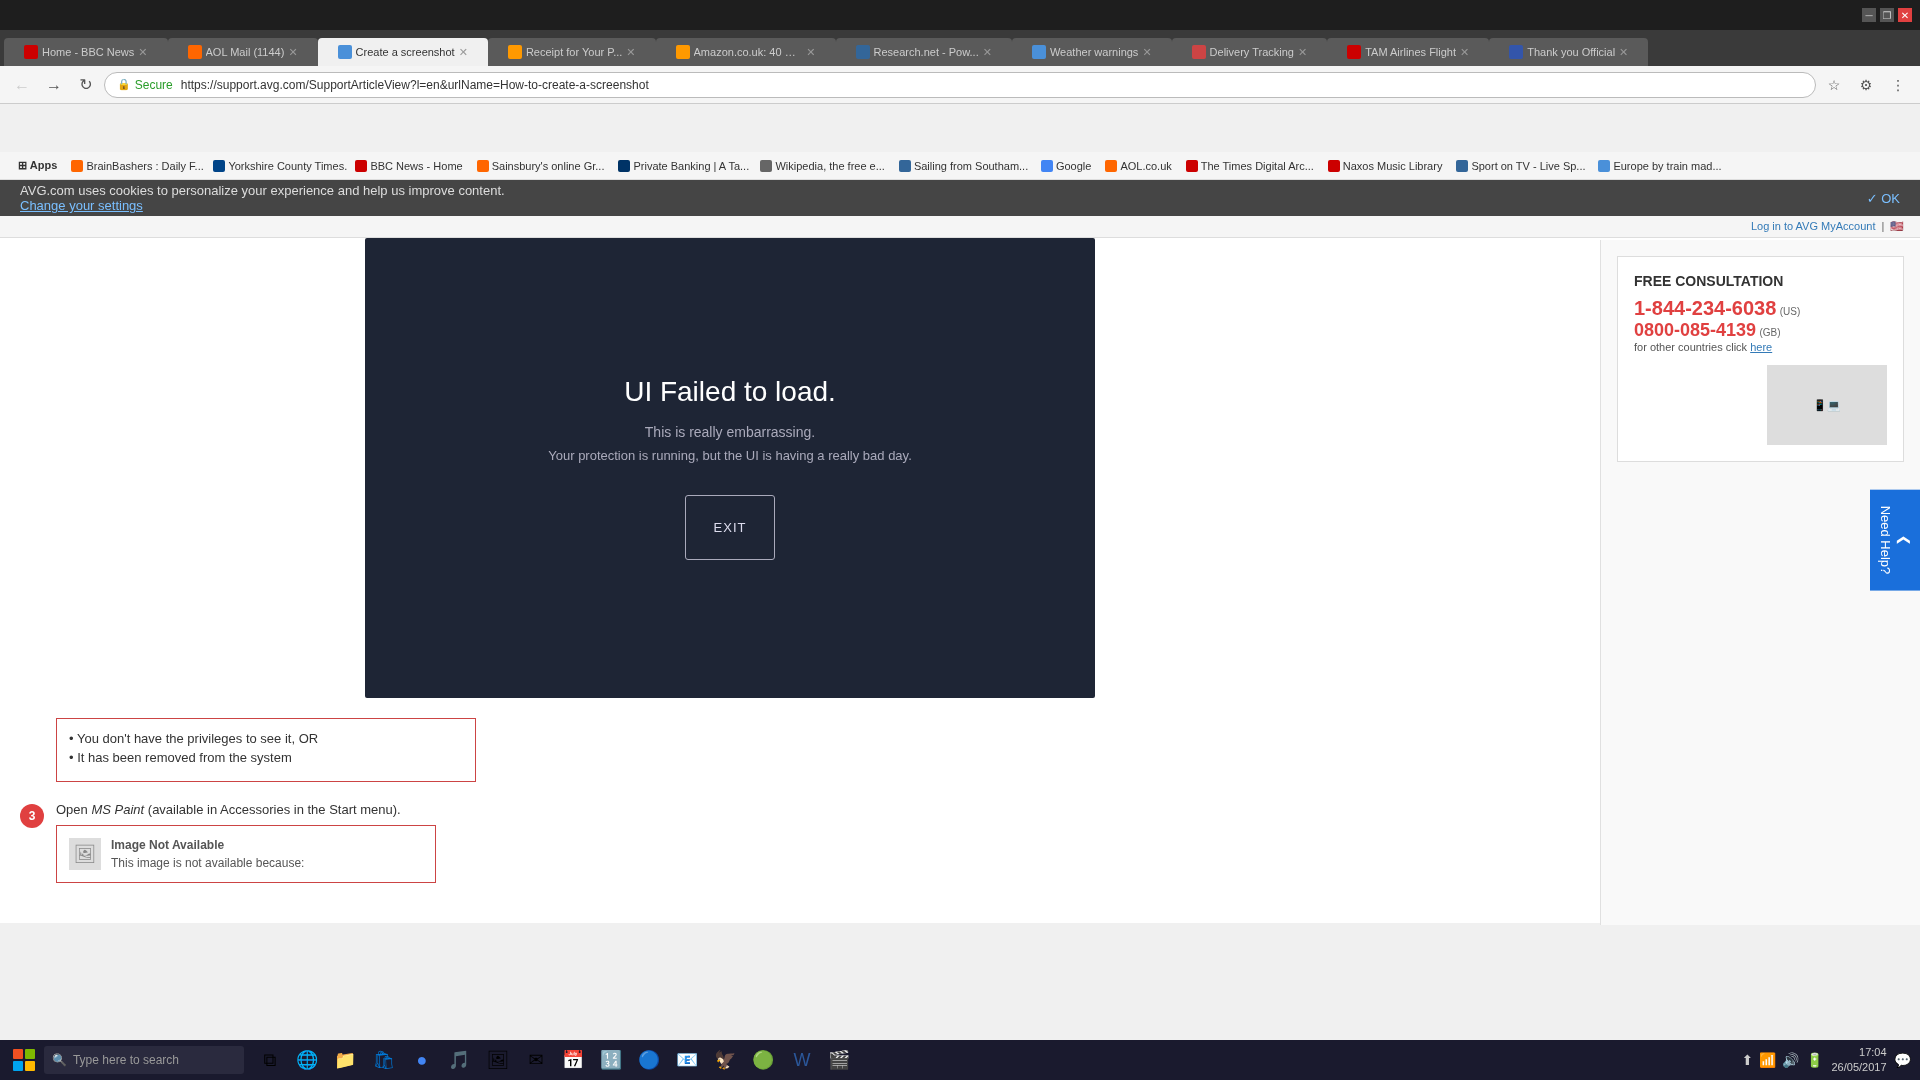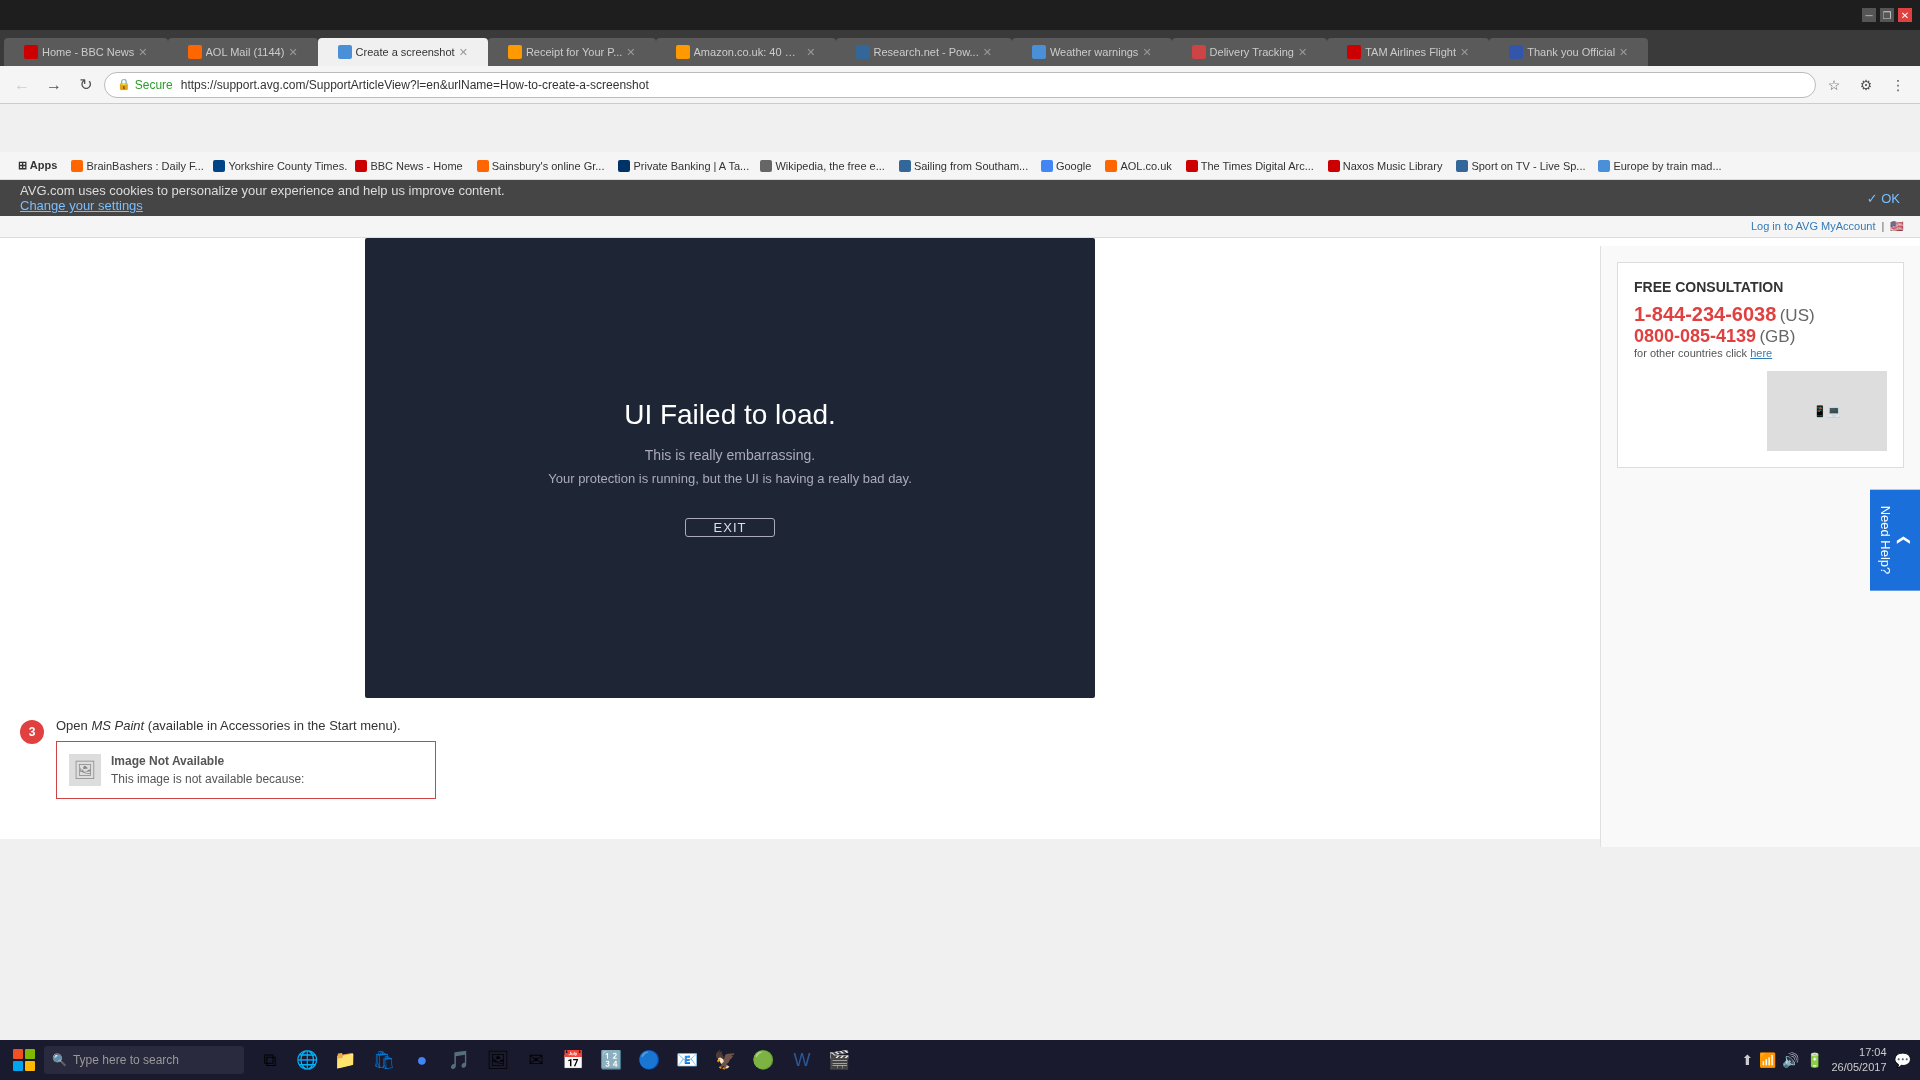--- a/index.html
+++ b/index.html
@@ -315,7 +315,7 @@
     .sidebar {
       position: absolute;
       right: 0;
-      top: 8px;
+      top: 2px;
       width: 320px;
       padding: 16px;
       background: #f9f9f9;

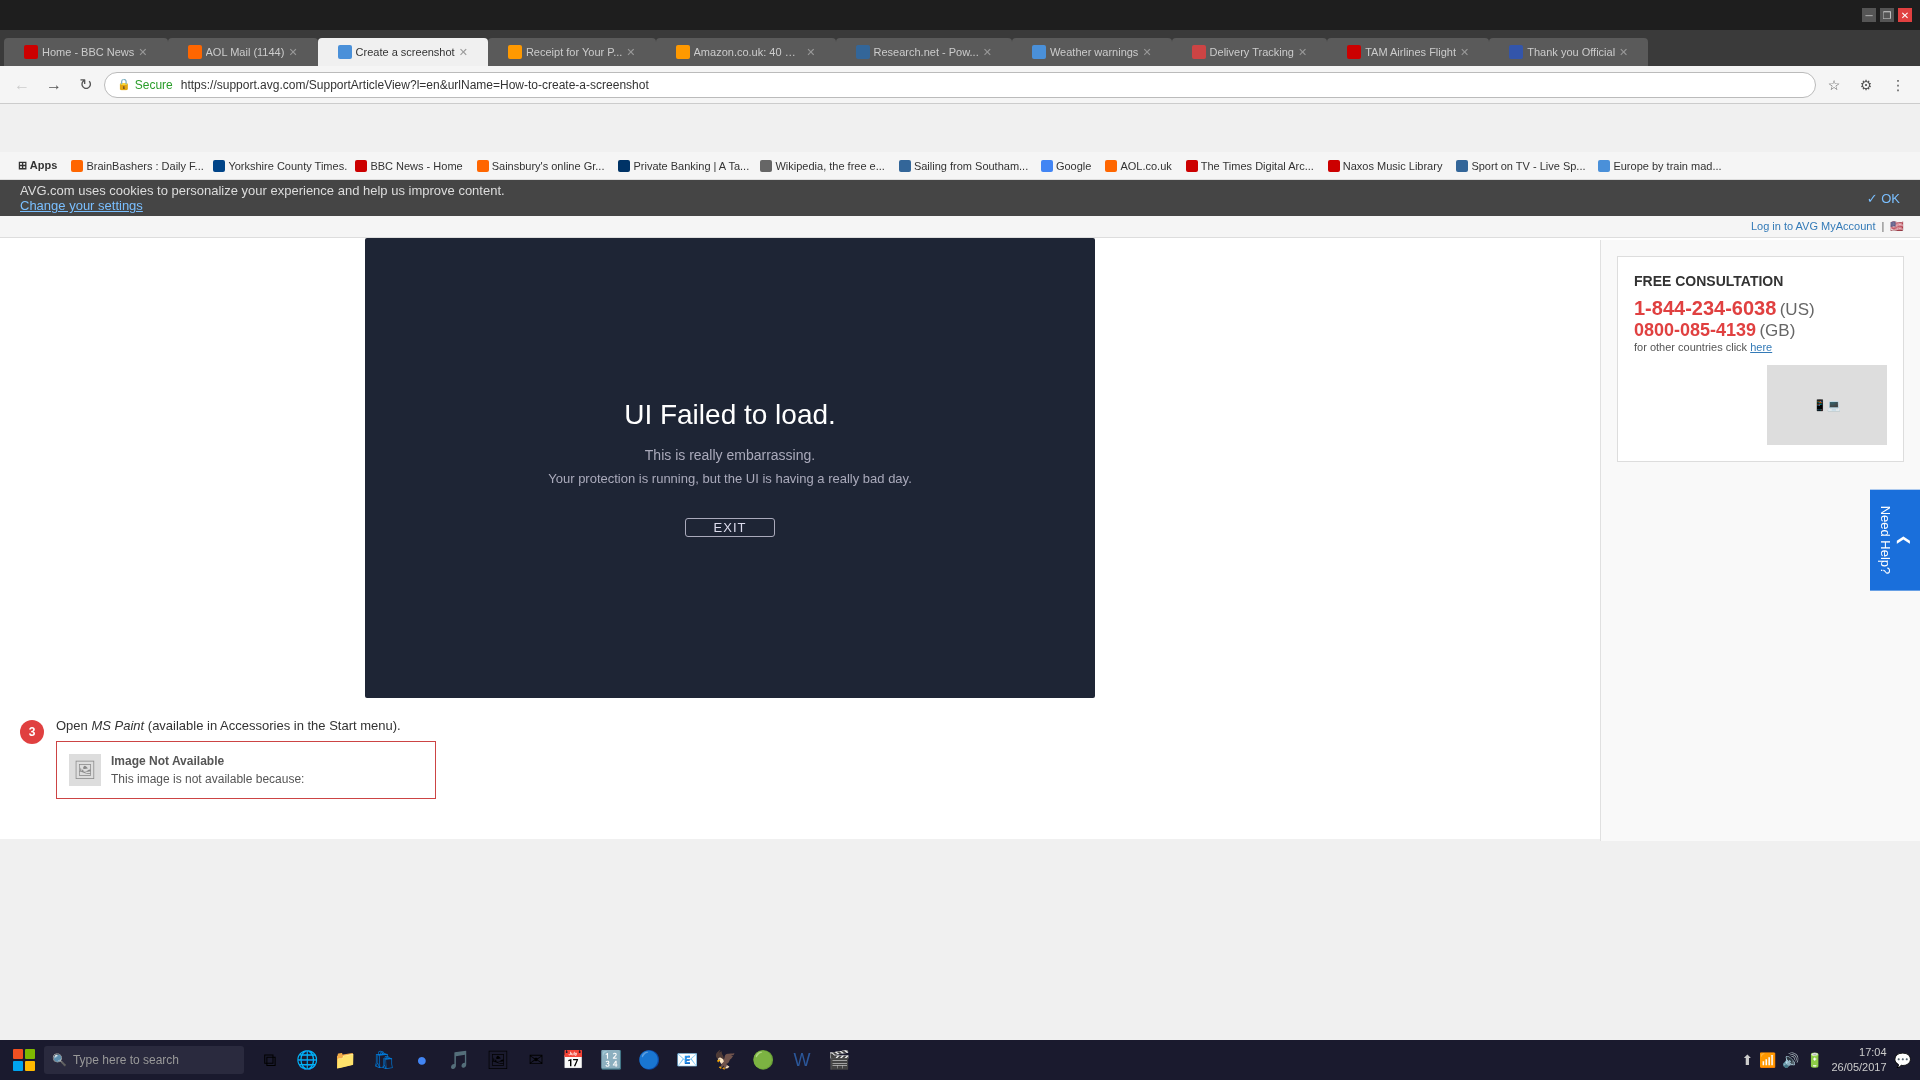--- a/index.html
+++ b/index.html
@@ -339,7 +339,7 @@
       font-size: 20px;
       font-weight: bold;
     }
-    .phone-label { color: #666; font-size: 17px; }
+    .phone-label { color: #666; font-size: 10px; }
     .phone-gb {
       color: #e04040;
       font-size: 18px;

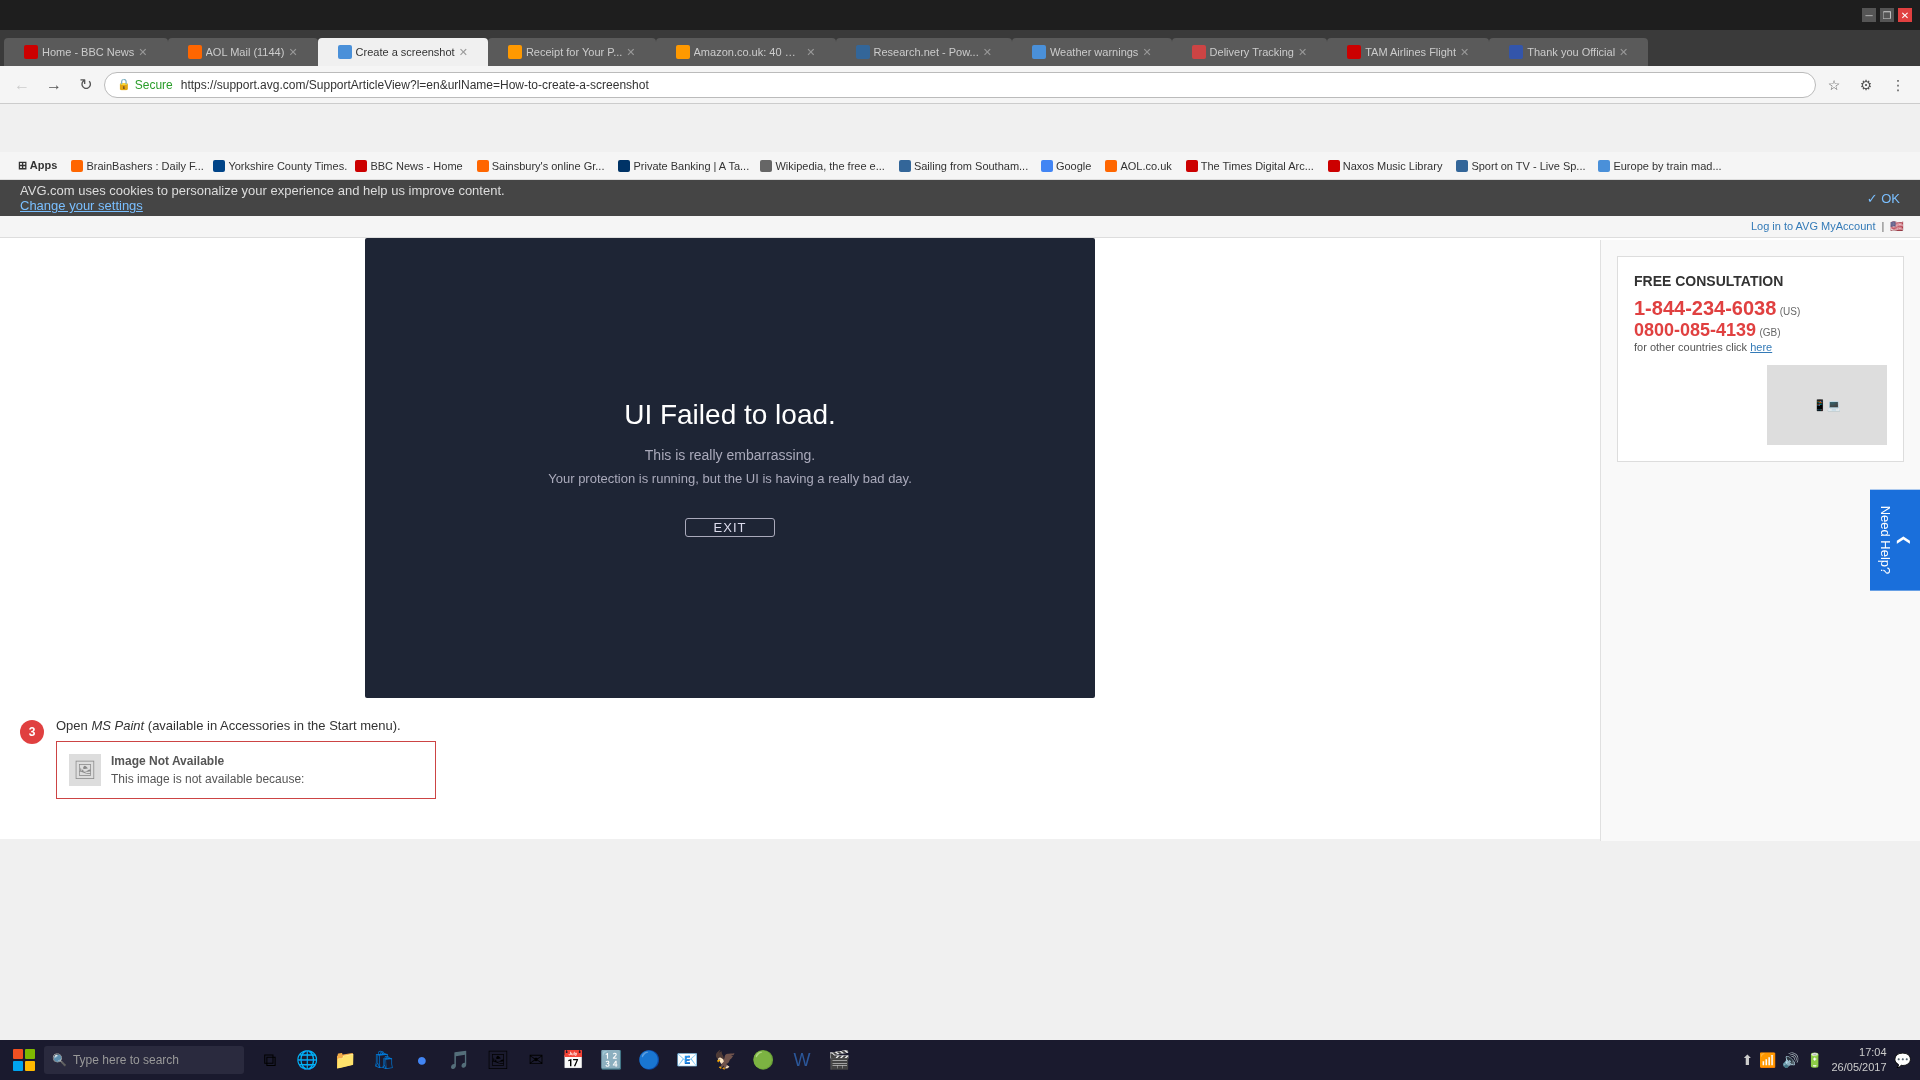--- a/index.html
+++ b/index.html
@@ -242,7 +242,7 @@
       background: none;
       color: #dde;
       font-size: 13px;
-      padding: 1px 28px;
+      padding: 24px 28px;
       border-radius: 3px;
       cursor: pointer;
       letter-spacing: 1px;

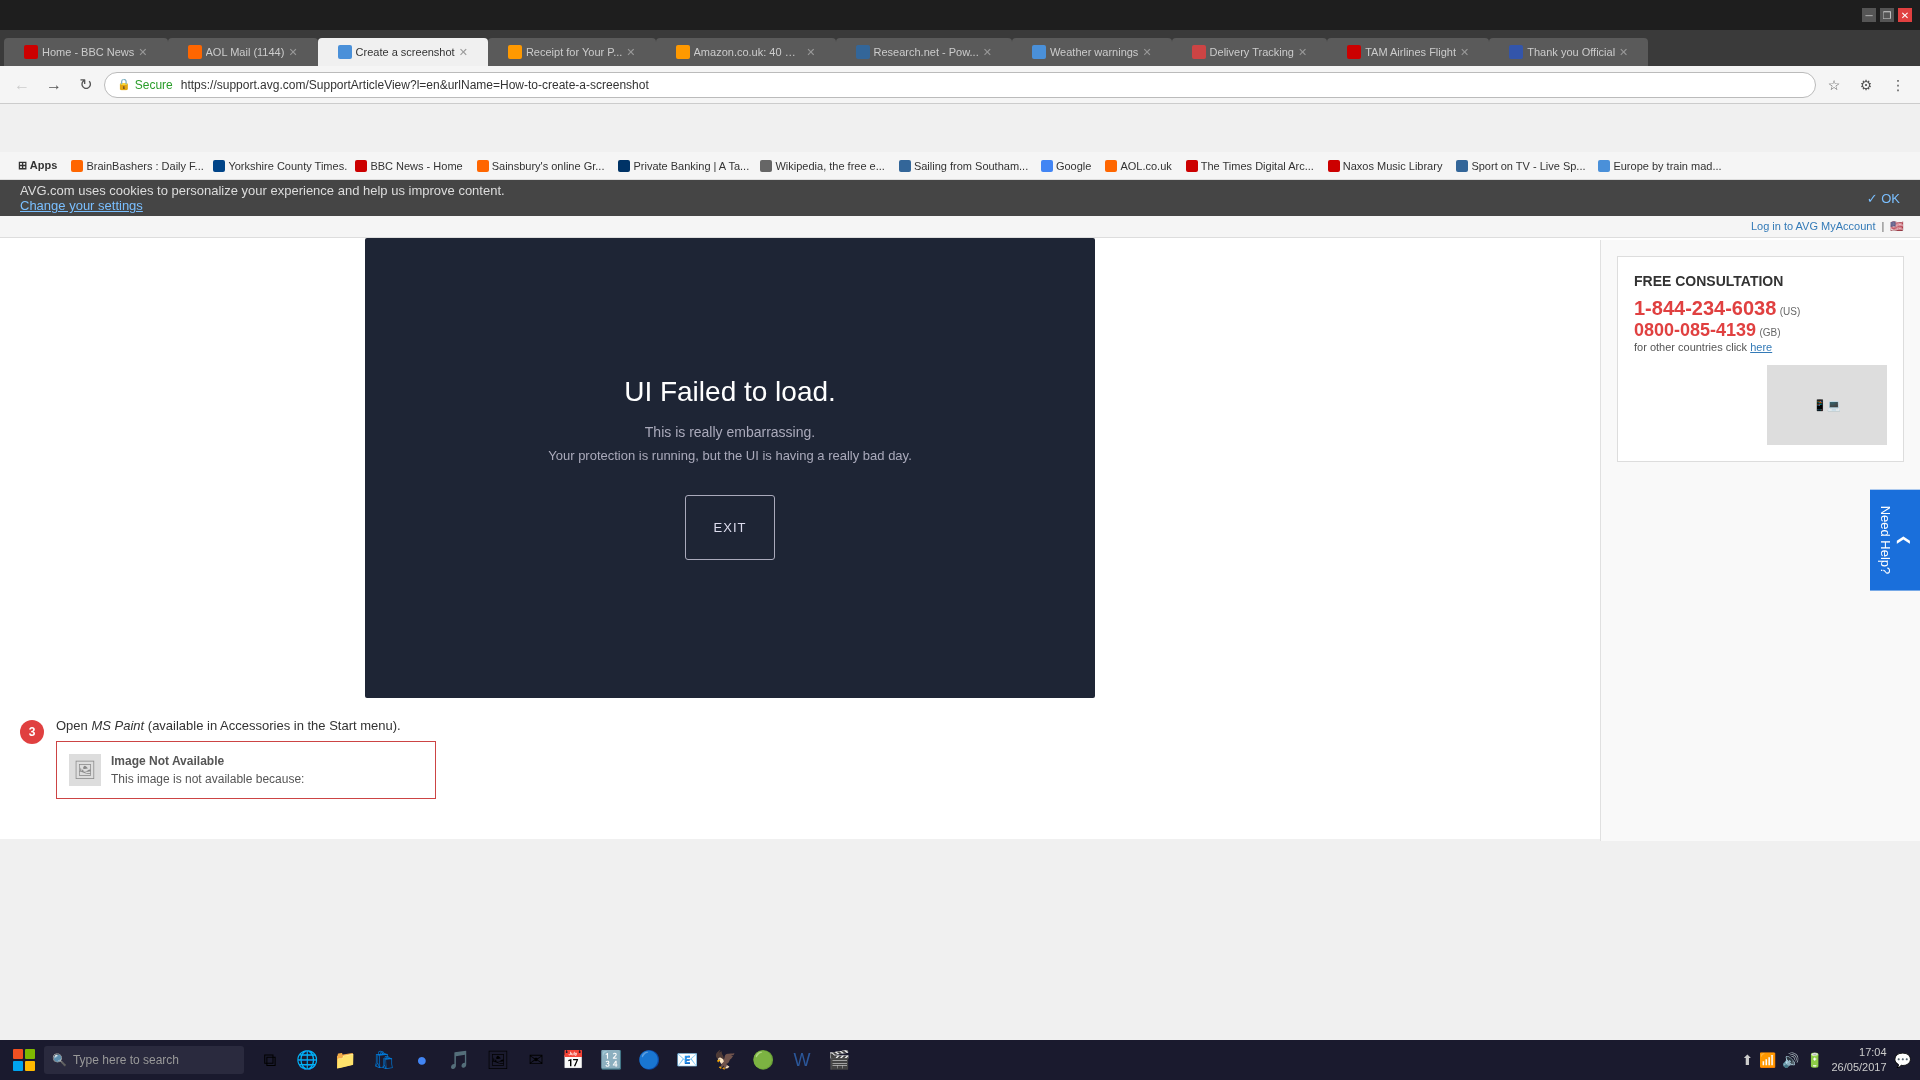--- a/index.html
+++ b/index.html
@@ -618,6 +618,14 @@
 
     <div class="page-body" style="flex:1;padding-top:480px;">
 
+      <div style="margin-left:36px;margin-bottom:20px;">
+        <div class="image-box">
+          <ul class="bullet-list">
+            <li>You don't have the privileges to see it, OR</li>
+            <li>It has been removed from the system</li>
+          </ul>
+        </div>
+      </div>
 
       <div class="step-item">
         <div class="step-num">3</div>

